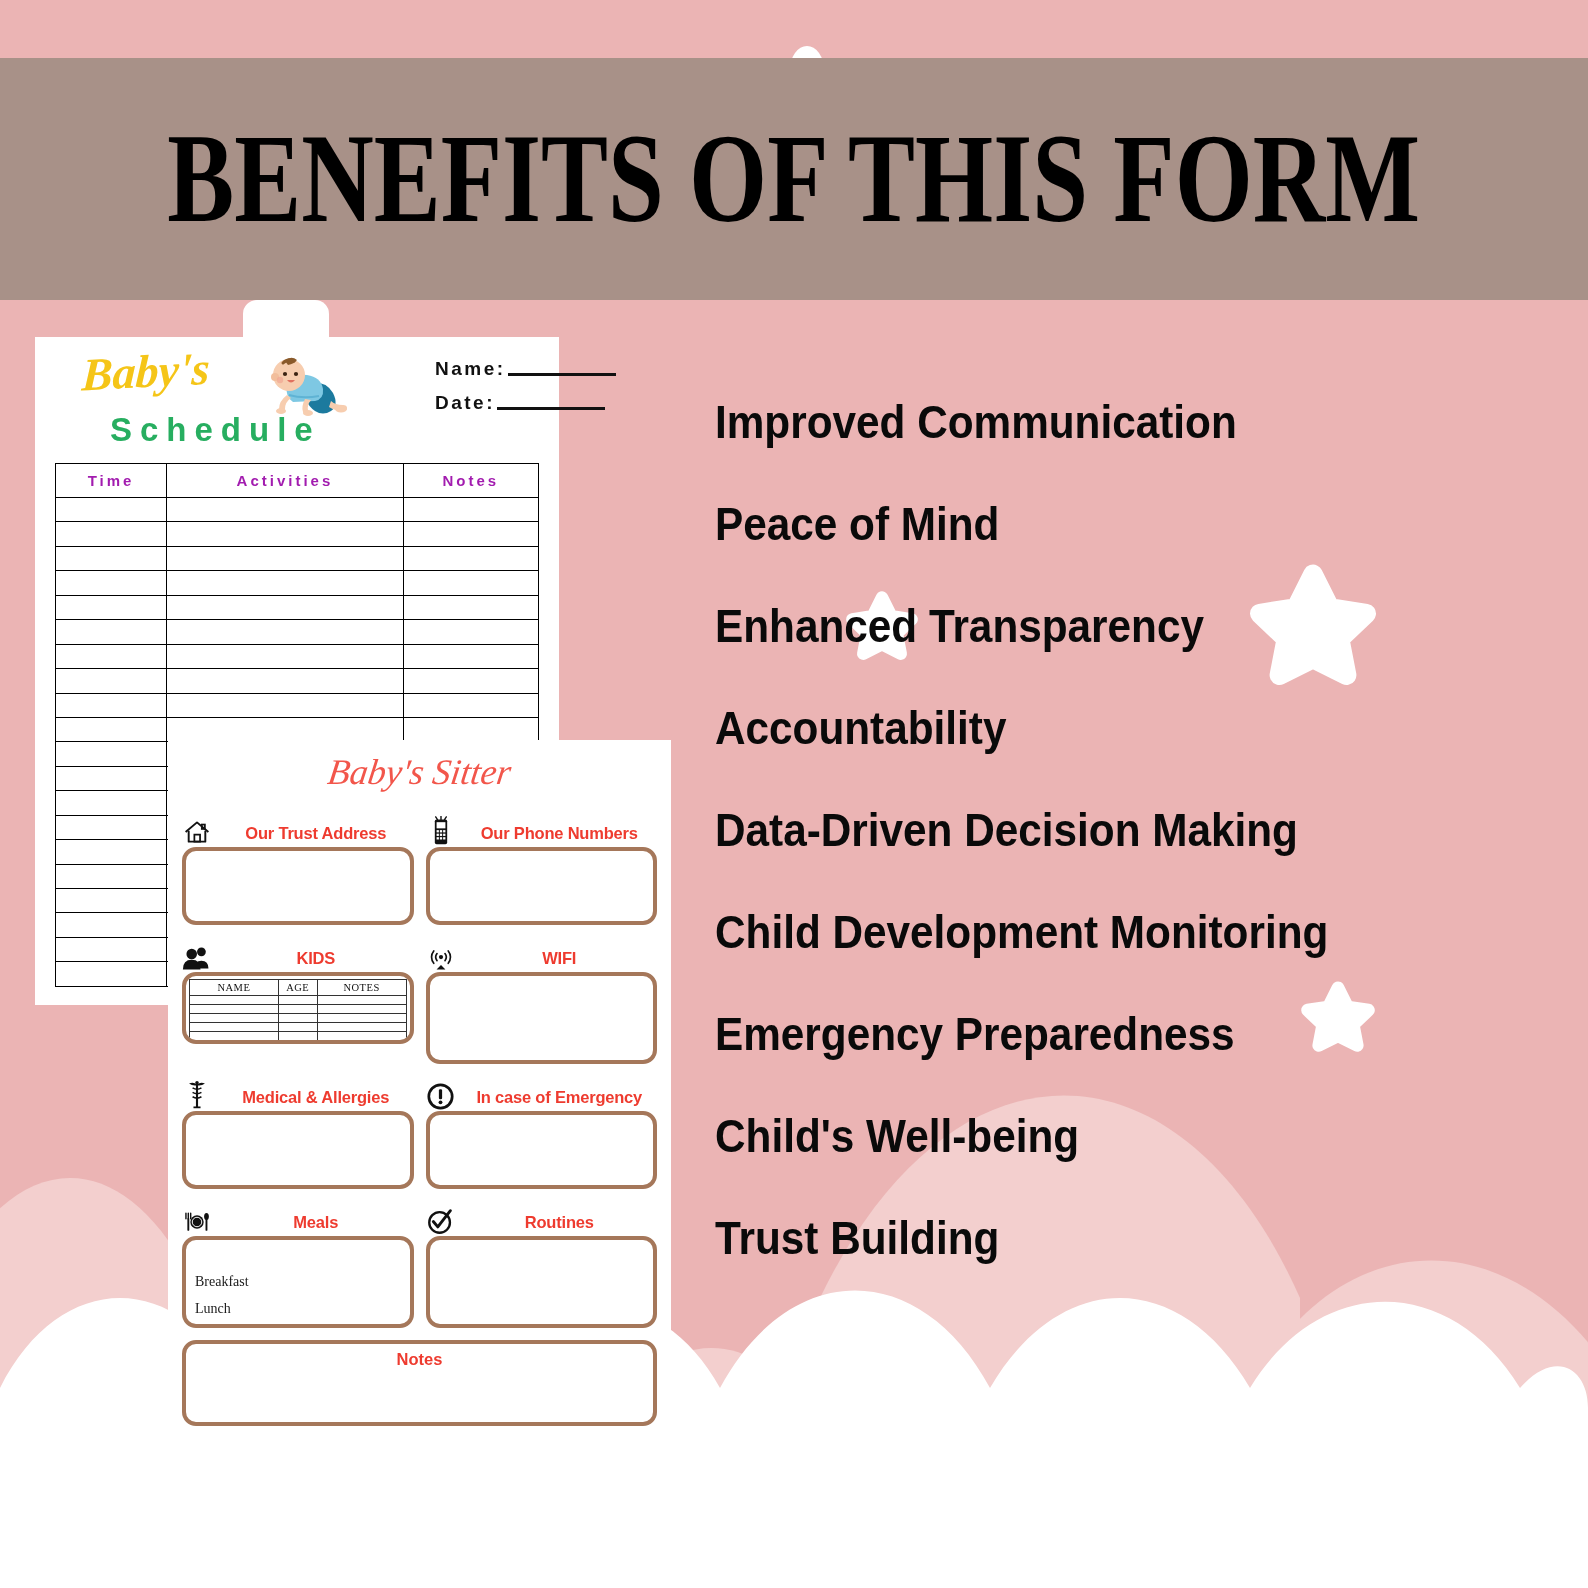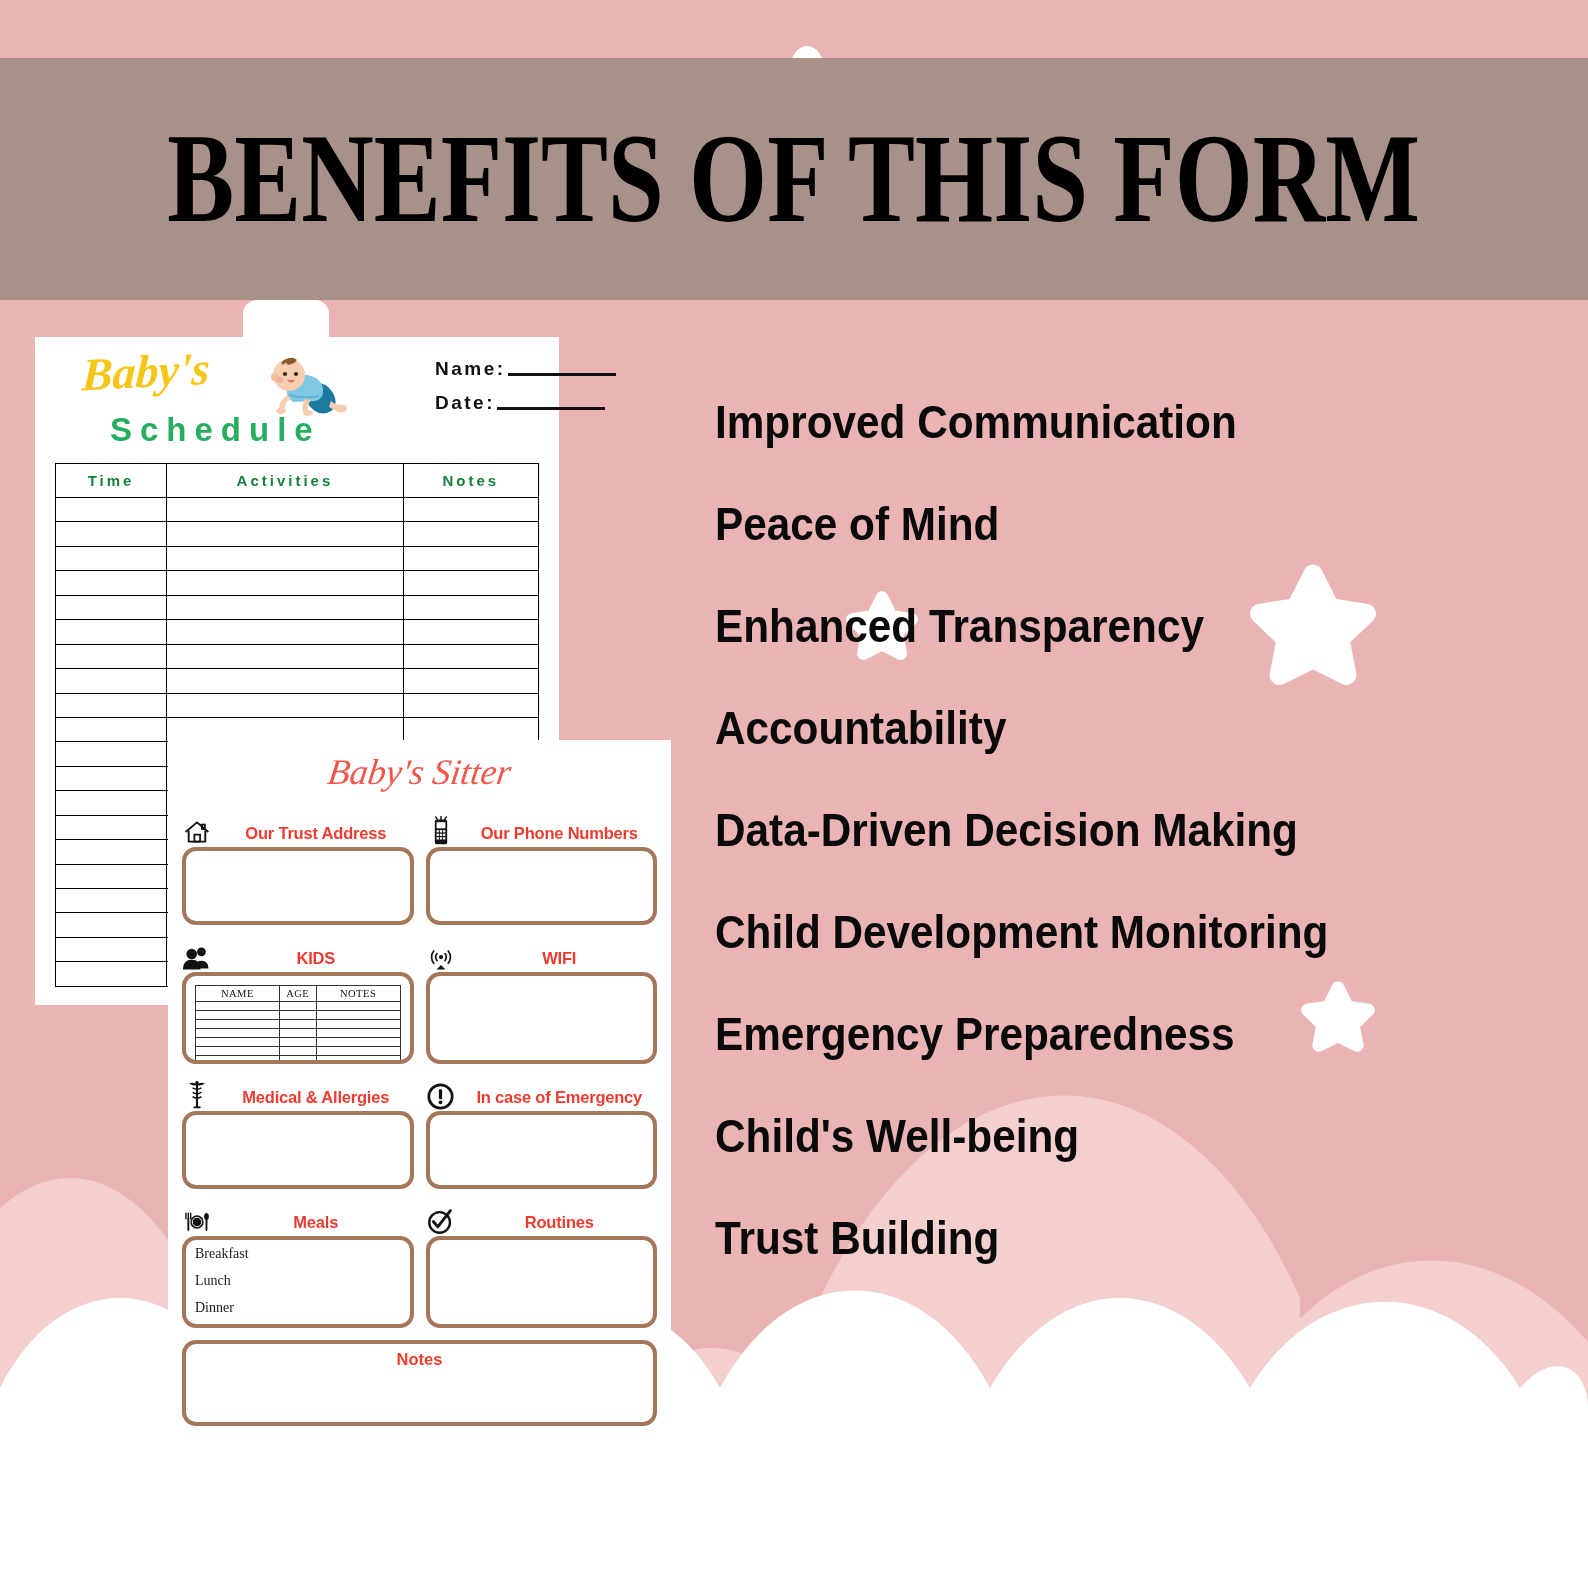--- a/index.html
+++ b/index.html
@@ -94,7 +94,7 @@
   #sched-table table { border-collapse: collapse; width: 100%; height: 100%; table-layout: fixed; }
   #sched-table th, #sched-table td { border: 1.6px solid #000; padding: 0; }
   #sched-table th {
-    height: 34px; color: #15803d; font-family: "Liberation Sans", sans-serif;
+    height: 34px; color: #a21caf; font-family: "Liberation Sans", sans-serif;
     font-weight: 700; font-size: 15px; letter-spacing: 3px;
   }
   #sched-table td { height: 22px; }

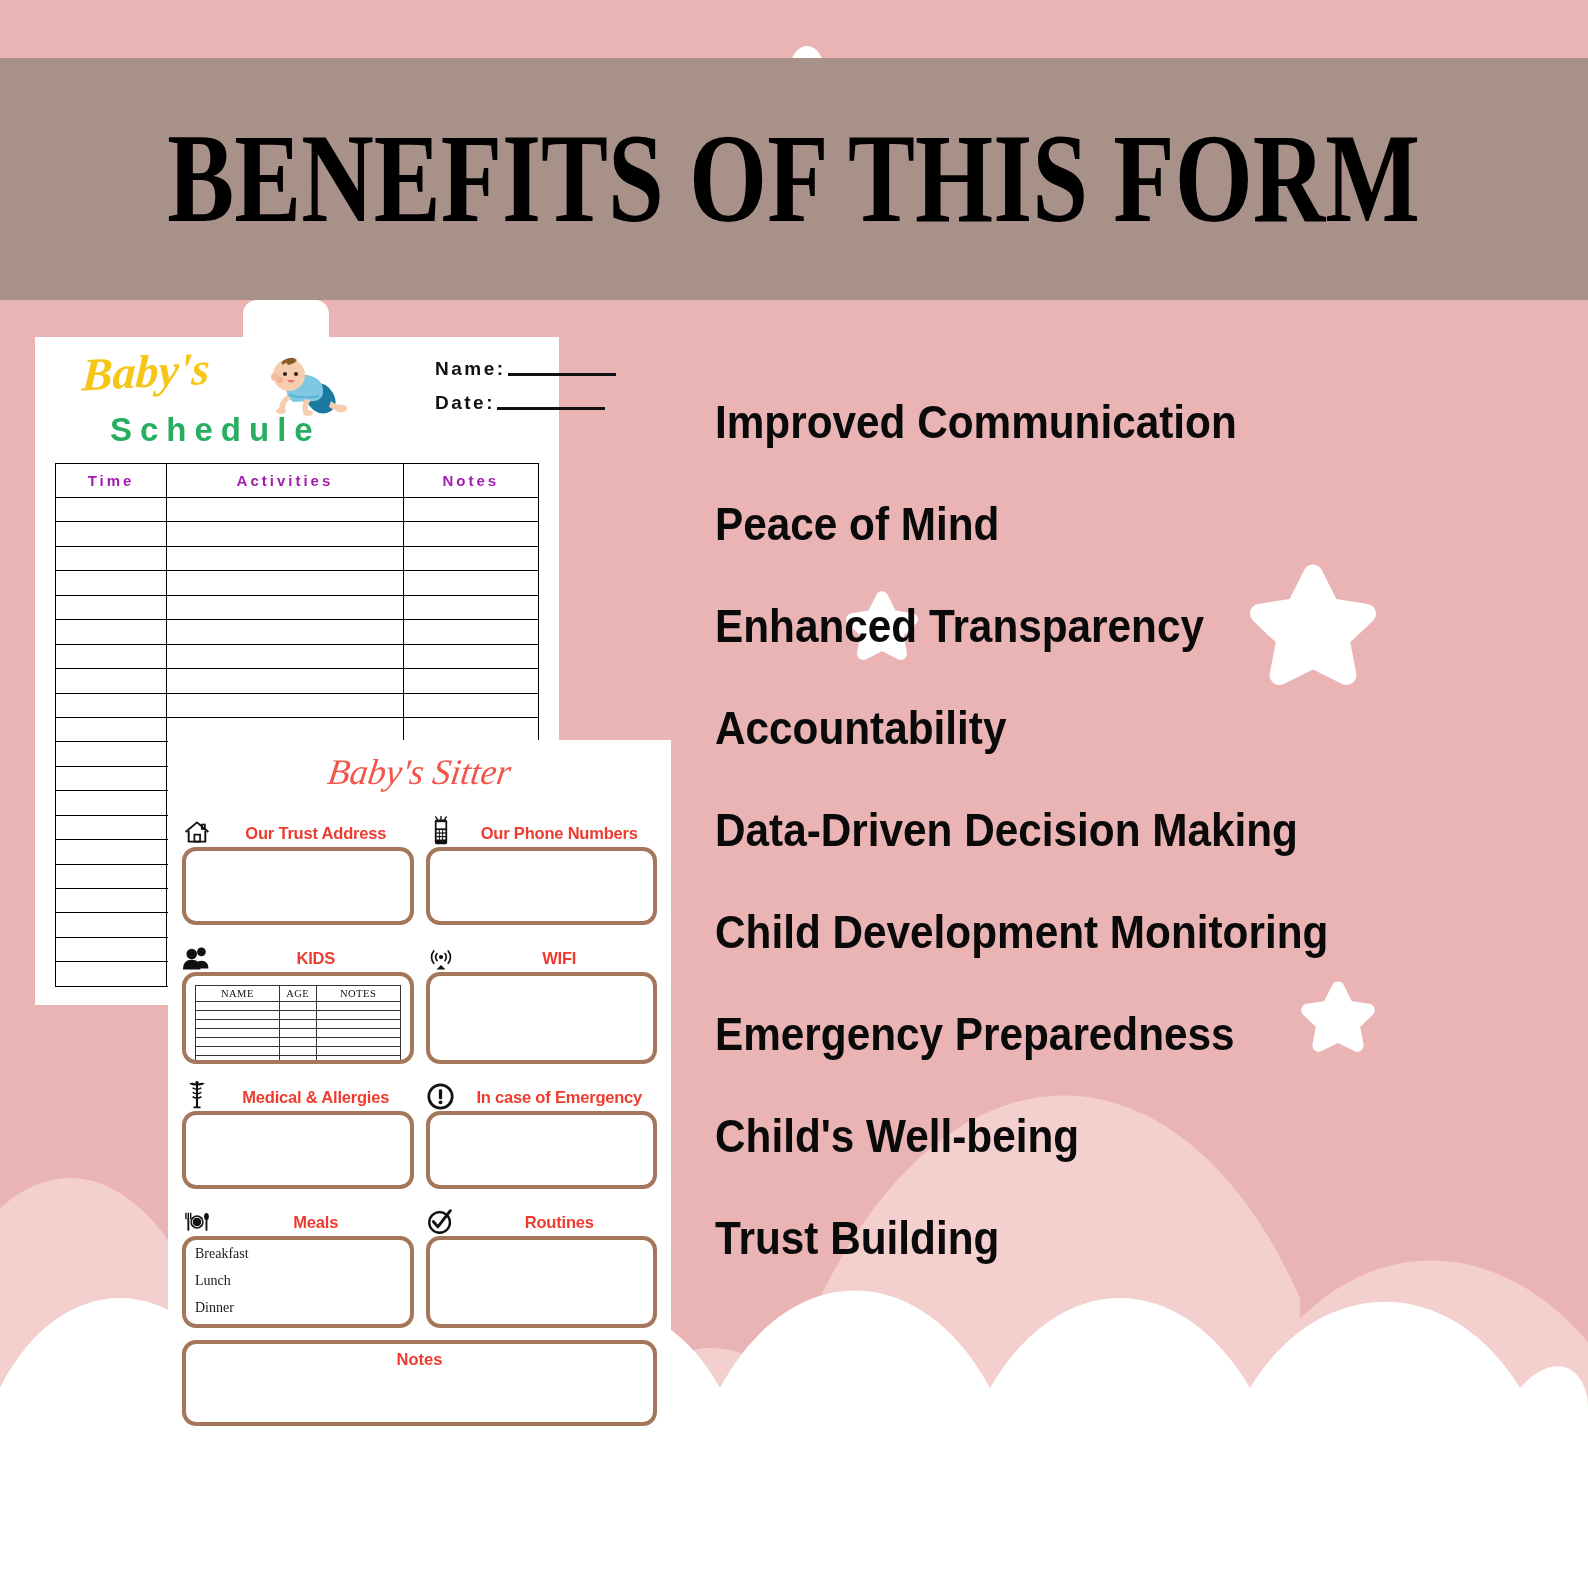--- a/index.html
+++ b/index.html
@@ -130,7 +130,7 @@
   }
   .sbox.tall { height: 92px; }
   .sbox.notes { height: 86px; }
-  .sbox.kids { height: 92px; padding: 9px; }
+  .sbox.kids { height: 72px; padding: 3px; }
 
   
   .kids-tbl { width: 100%; height: 100%; border-collapse: collapse; table-layout: fixed; border: 1.4px solid #222; }

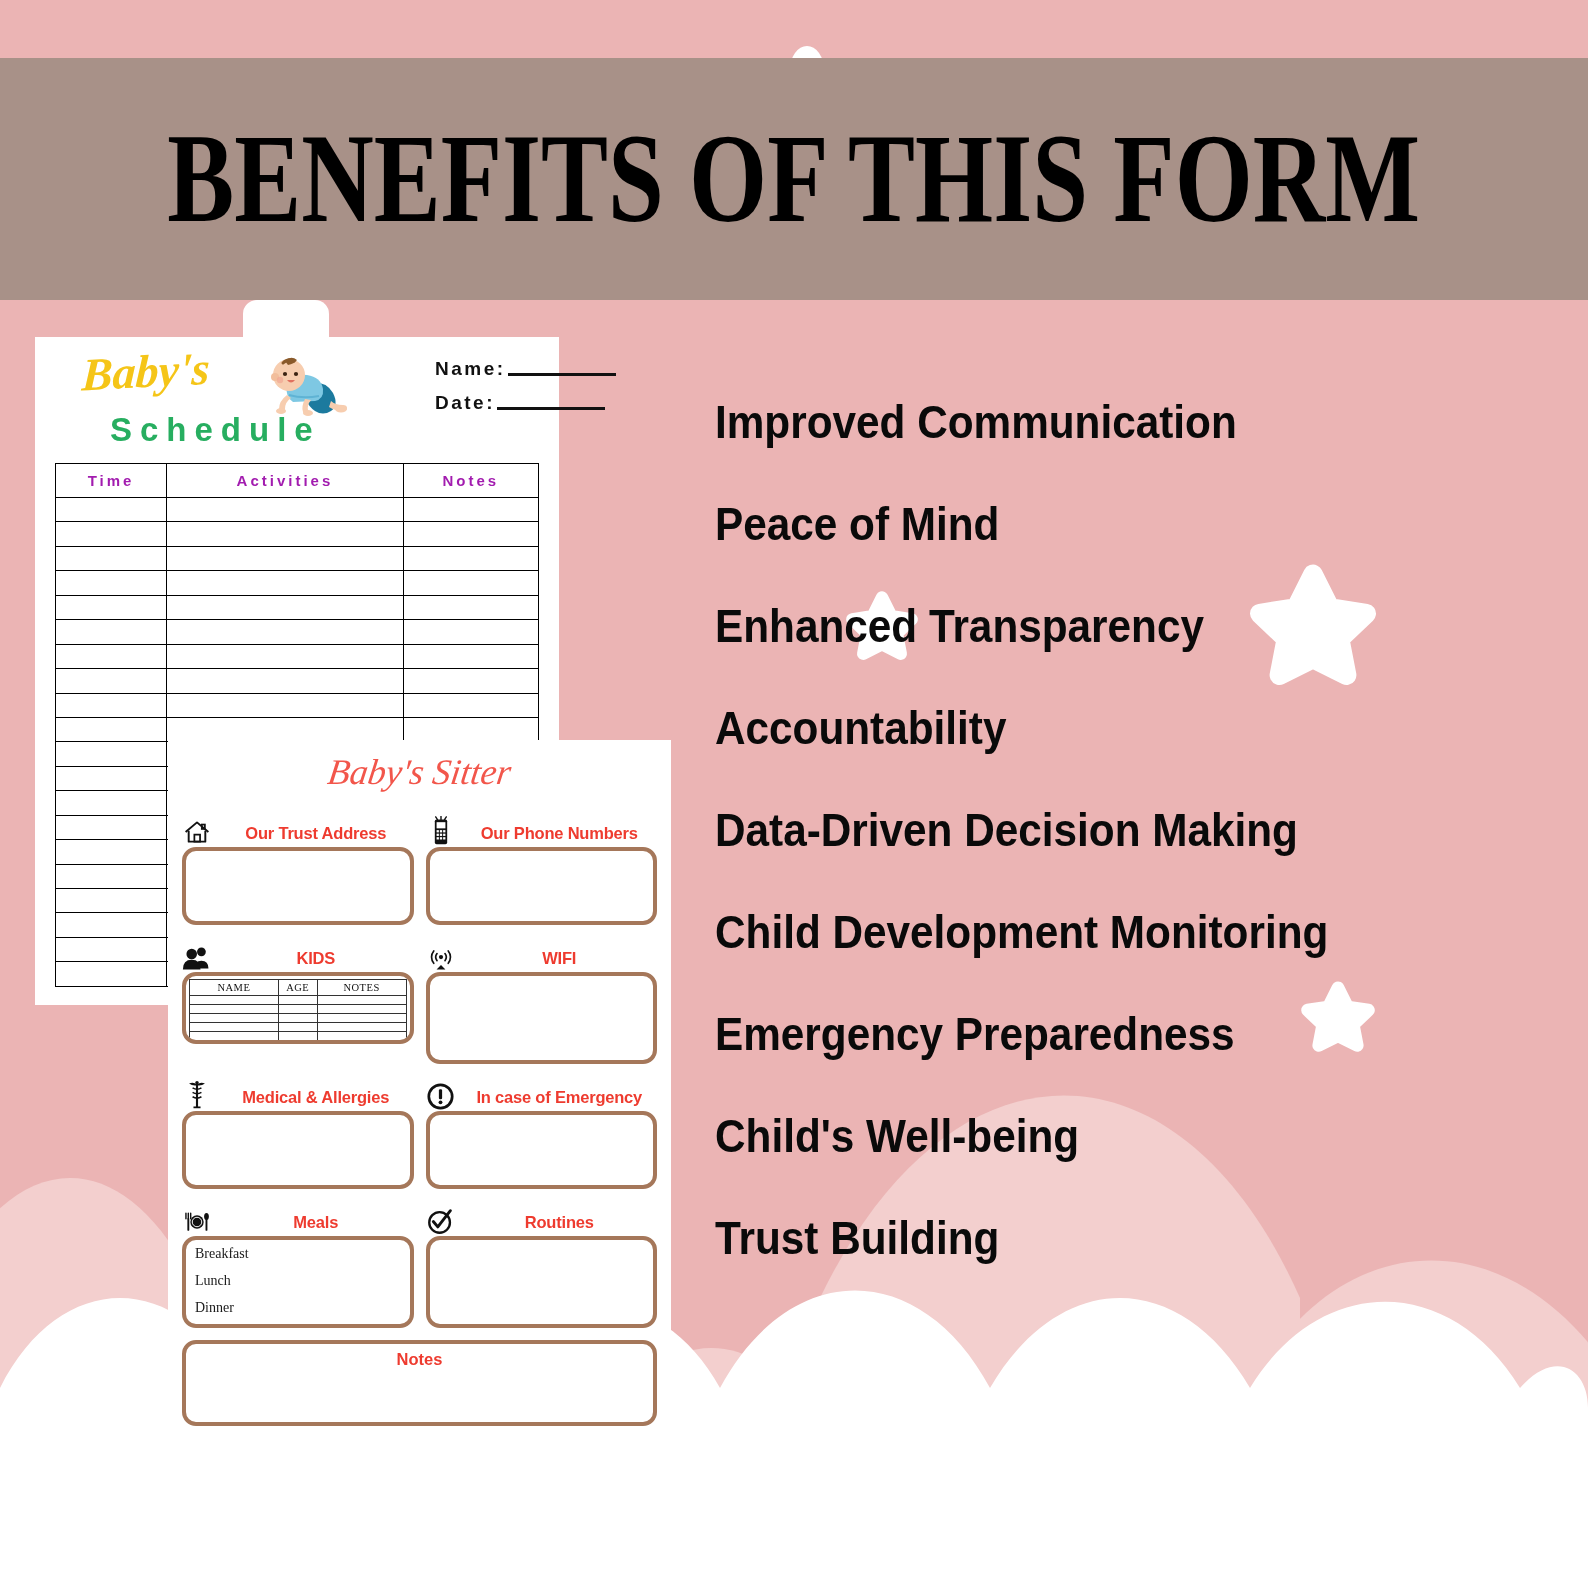--- a/index.html
+++ b/index.html
@@ -143,7 +143,7 @@
   .kc-name { width: 41%; } .kc-age { width: 18%; } .kc-notes { width: 41%; }
 
   
-  .meals-list { padding: 7px 17px 0 9px; }
+  .meals-list { padding: 7px 17px 0 9px; margin-top: 28px; }
   .meals-list li {
     list-style: none; font-family: "Liberation Serif", serif;
     font-size: 14px; color: #1a1a1a; line-height: 1; margin-bottom: 13px;

